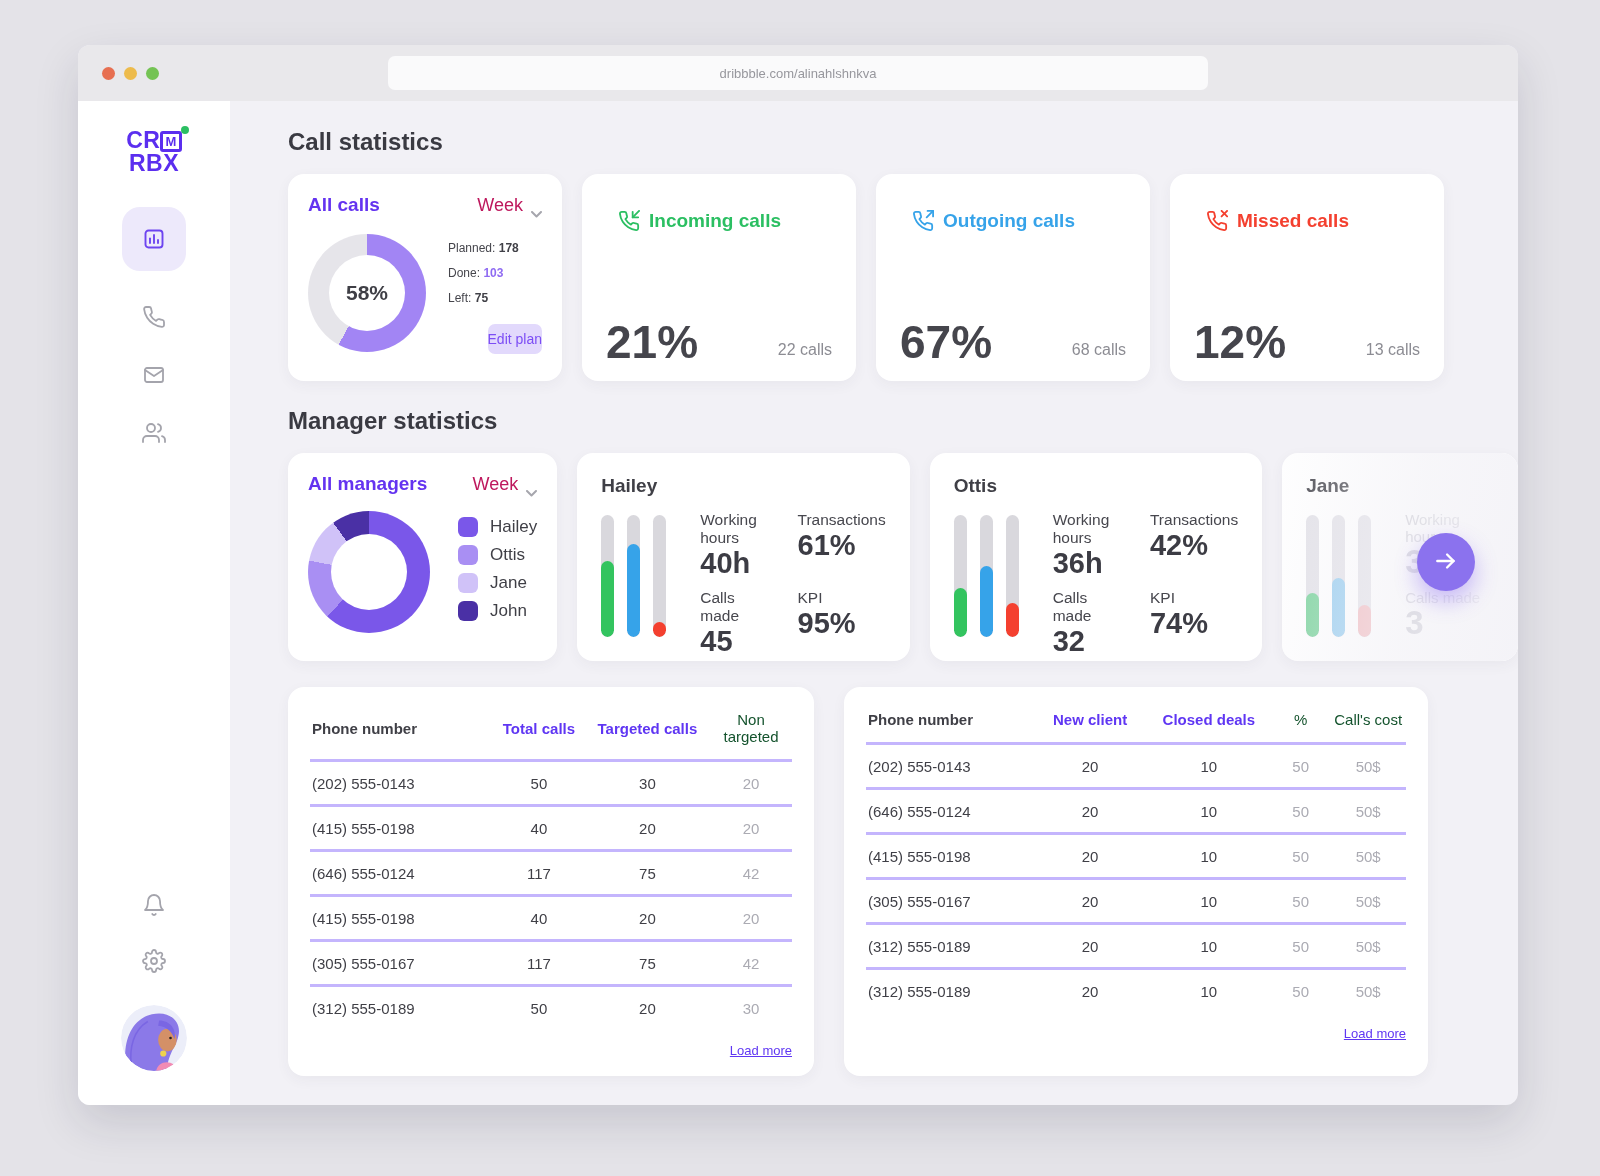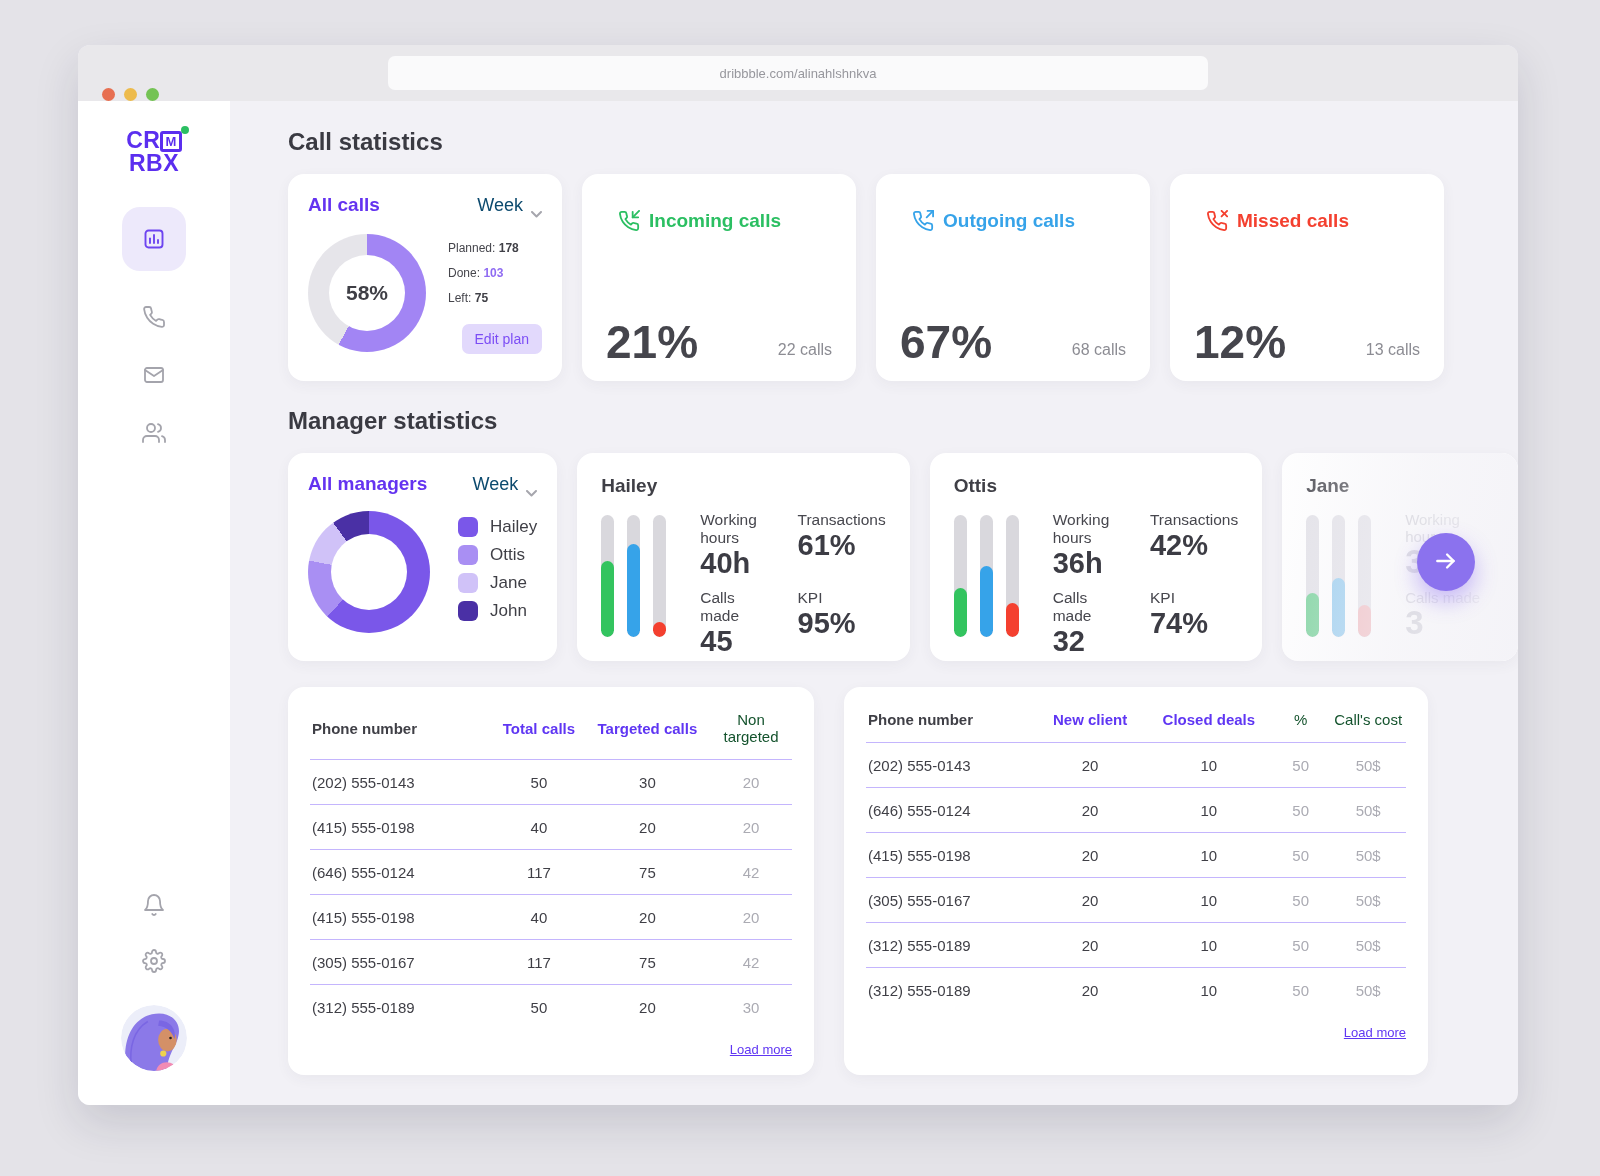--- a/index.html
+++ b/index.html
@@ -8,7 +8,7 @@
   .window{position:absolute;left:78px;top:45px;width:1440px;height:1060px;border-radius:12px;overflow:hidden;
     box-shadow:0 18px 45px rgba(30,30,55,.14);background:#F2F1F6}
   
-  .titlebar{height:56px;background:#E9E8EB;position:relative;display:flex;align-items:flex-end}
+  .titlebar{height:56px;background:#E9E8EB;position:relative;display:flex;align-items:center}
   .dots{display:flex;gap:9px;margin-left:24px}
   .dot{width:13px;height:13px;border-radius:50%;display:inline-block}
   .dot.r{background:#E76F51}.dot.y{background:#EDBB4C}.dot.g{background:#74C354}

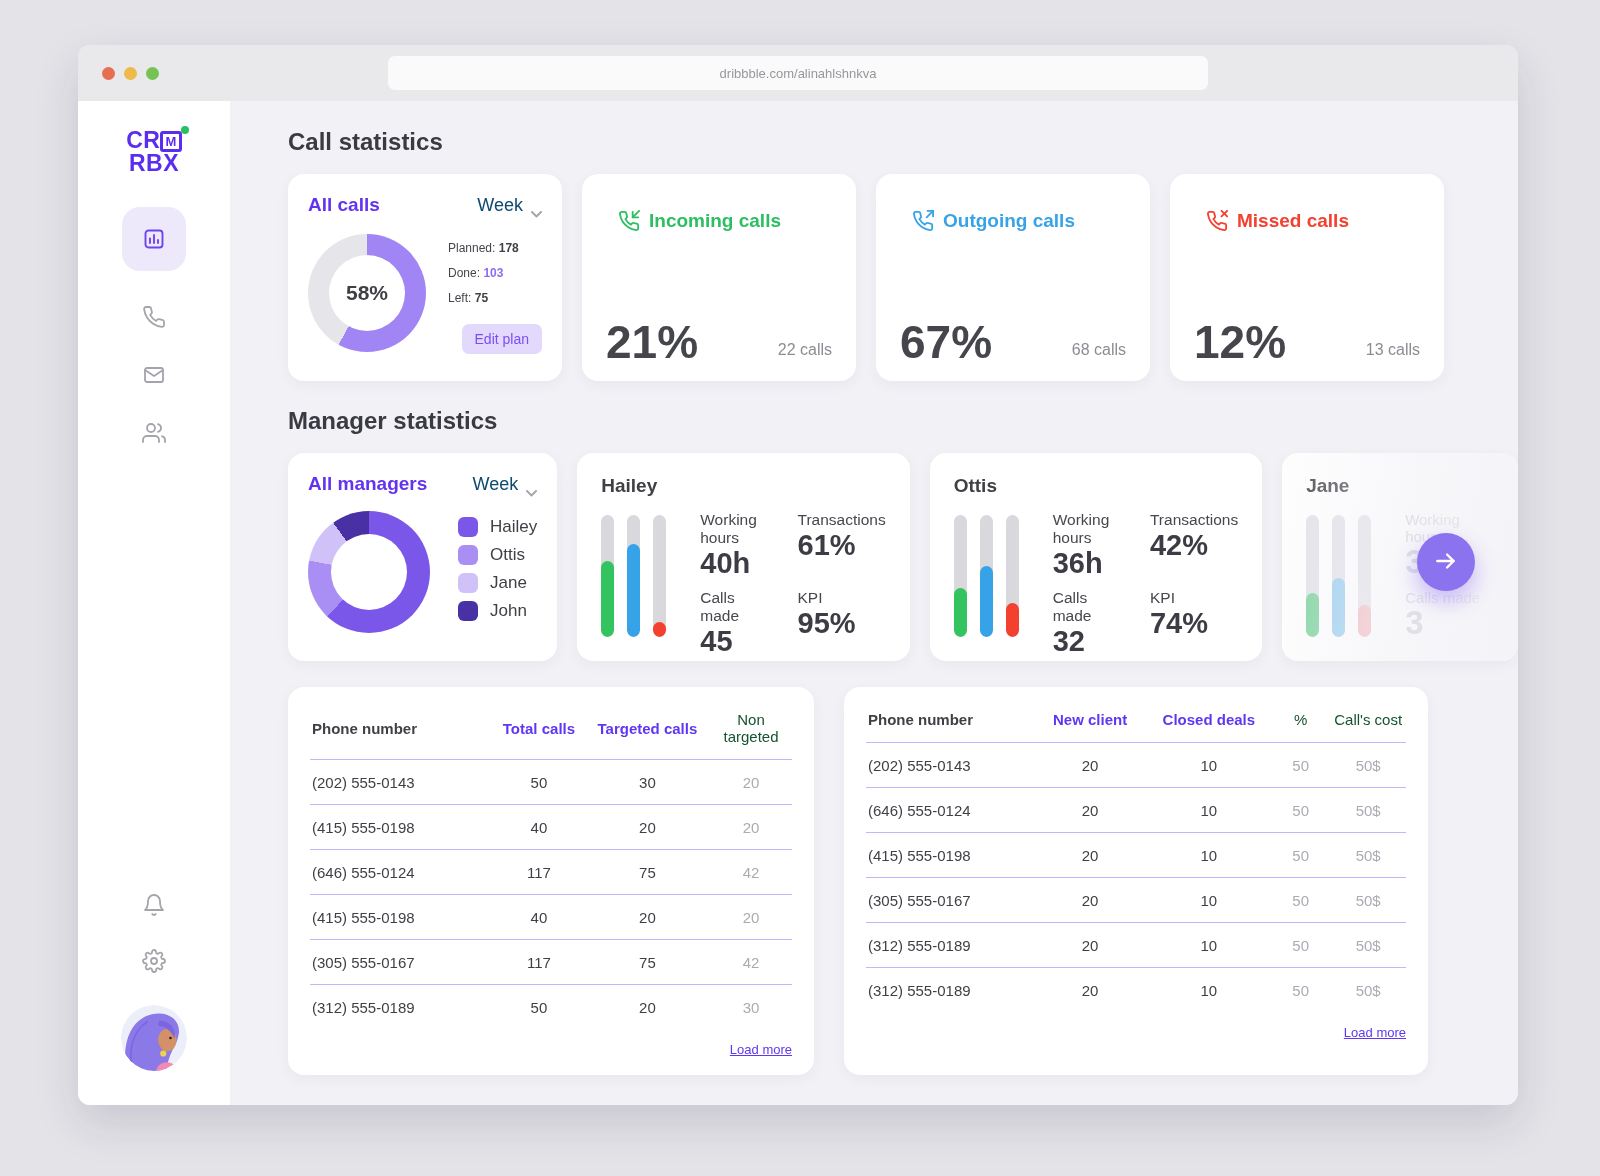--- a/index.html
+++ b/index.html
@@ -38,7 +38,7 @@
   .c-allcalls{width:274px;height:207px;padding:20px 20px}
   .card-head{display:flex;align-items:center;justify-content:space-between}
   .card-title{font-size:19px;font-weight:700;color:#6433F0}
-  .period{display:flex;align-items:center;gap:8px;font-size:18px;color:#0c4a6e;cursor:pointer}
+  .period{display:flex;align-items:center;gap:8px;font-size:18px;color:#be185d;cursor:pointer}
   .chev{width:11px;height:7px}
   .chev svg{width:11px;height:7px;fill:none;stroke:#A6A6AD;stroke-width:2;stroke-linecap:round;stroke-linejoin:round}
   .ac-body{display:flex;margin-top:18px}

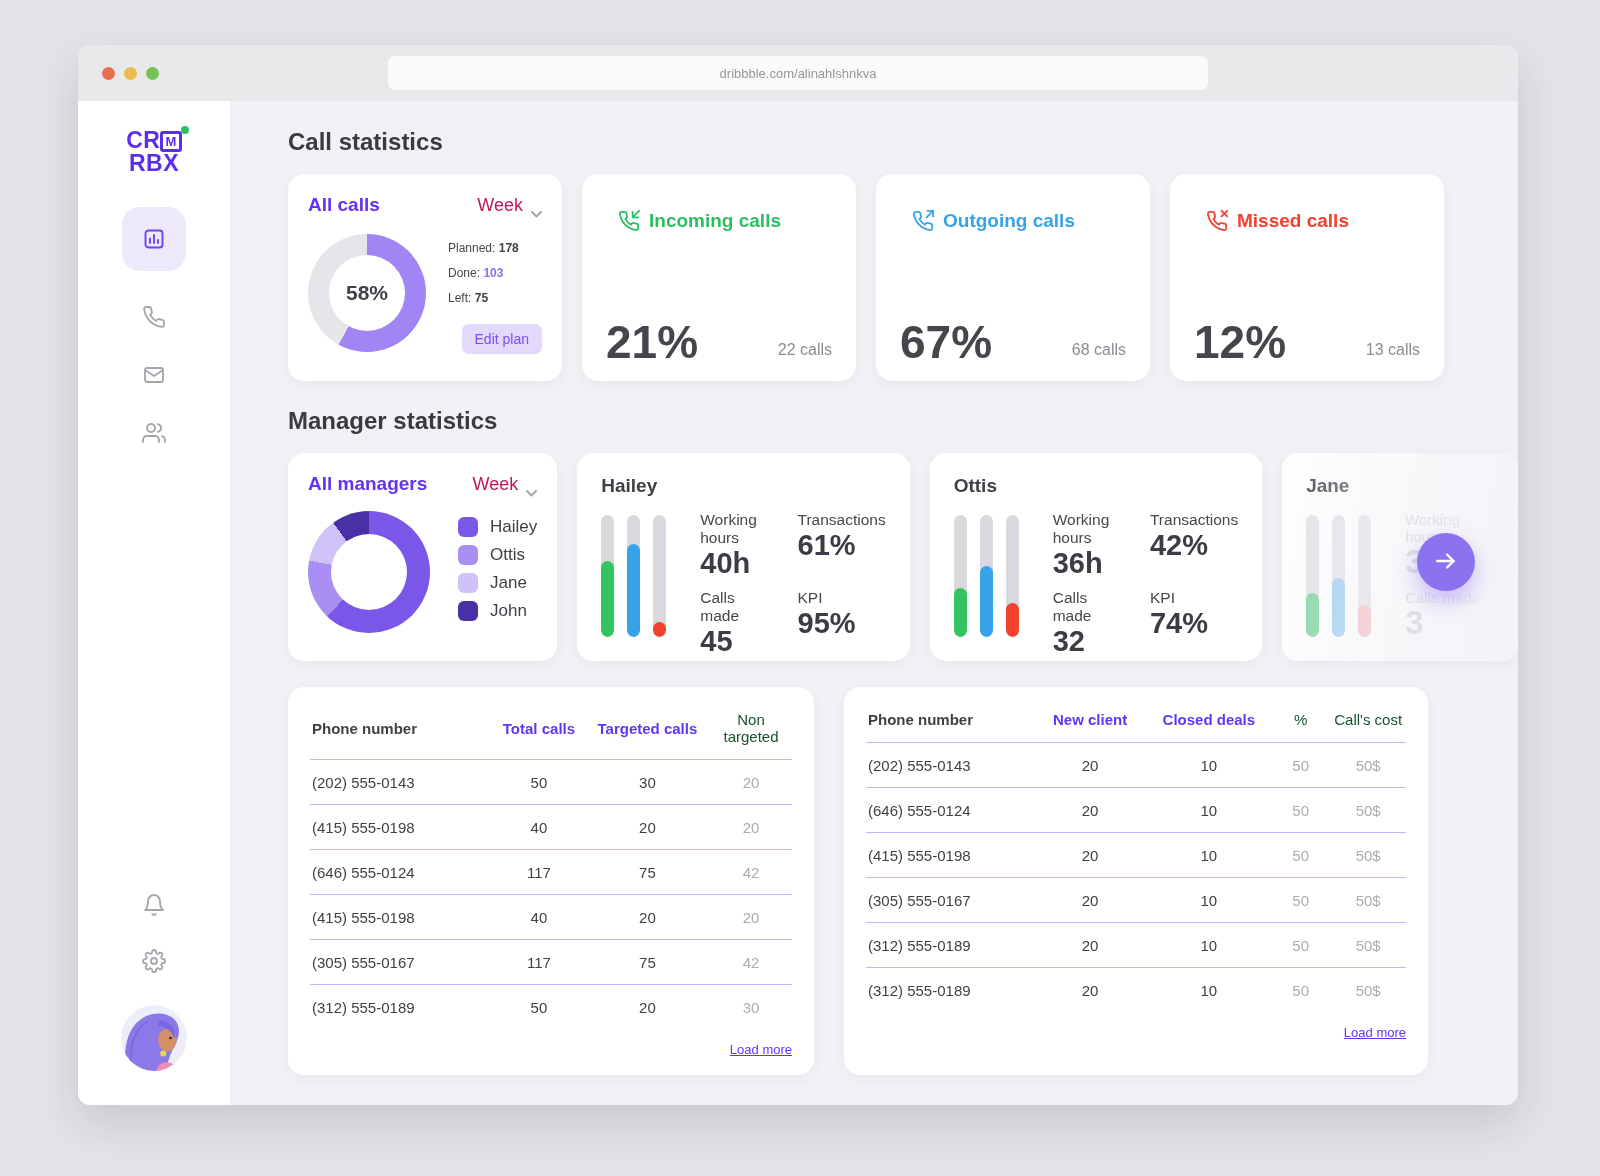--- a/index.html
+++ b/index.html
@@ -51,7 +51,7 @@
   .ac-line{font-size:12px;color:#45454C;line-height:25px}
   .ac-line b{font-weight:700}
   .edit-btn{display:block;margin-left:auto;margin-top:13px;background:#E2D9FC;color:#7C4DF5;border:none;
-    font-size:14px;padding:7px 13px;border-radius:7px;cursor:pointer;font-family:inherit}
+    font-size:14px;padding:7px 0;border-radius:7px;cursor:pointer;font-family:inherit}
   
   .c-stat{width:274px;height:207px;padding:36px}
   .stat-title{display:flex;align-items:center;gap:9px;font-size:19px;font-weight:700}

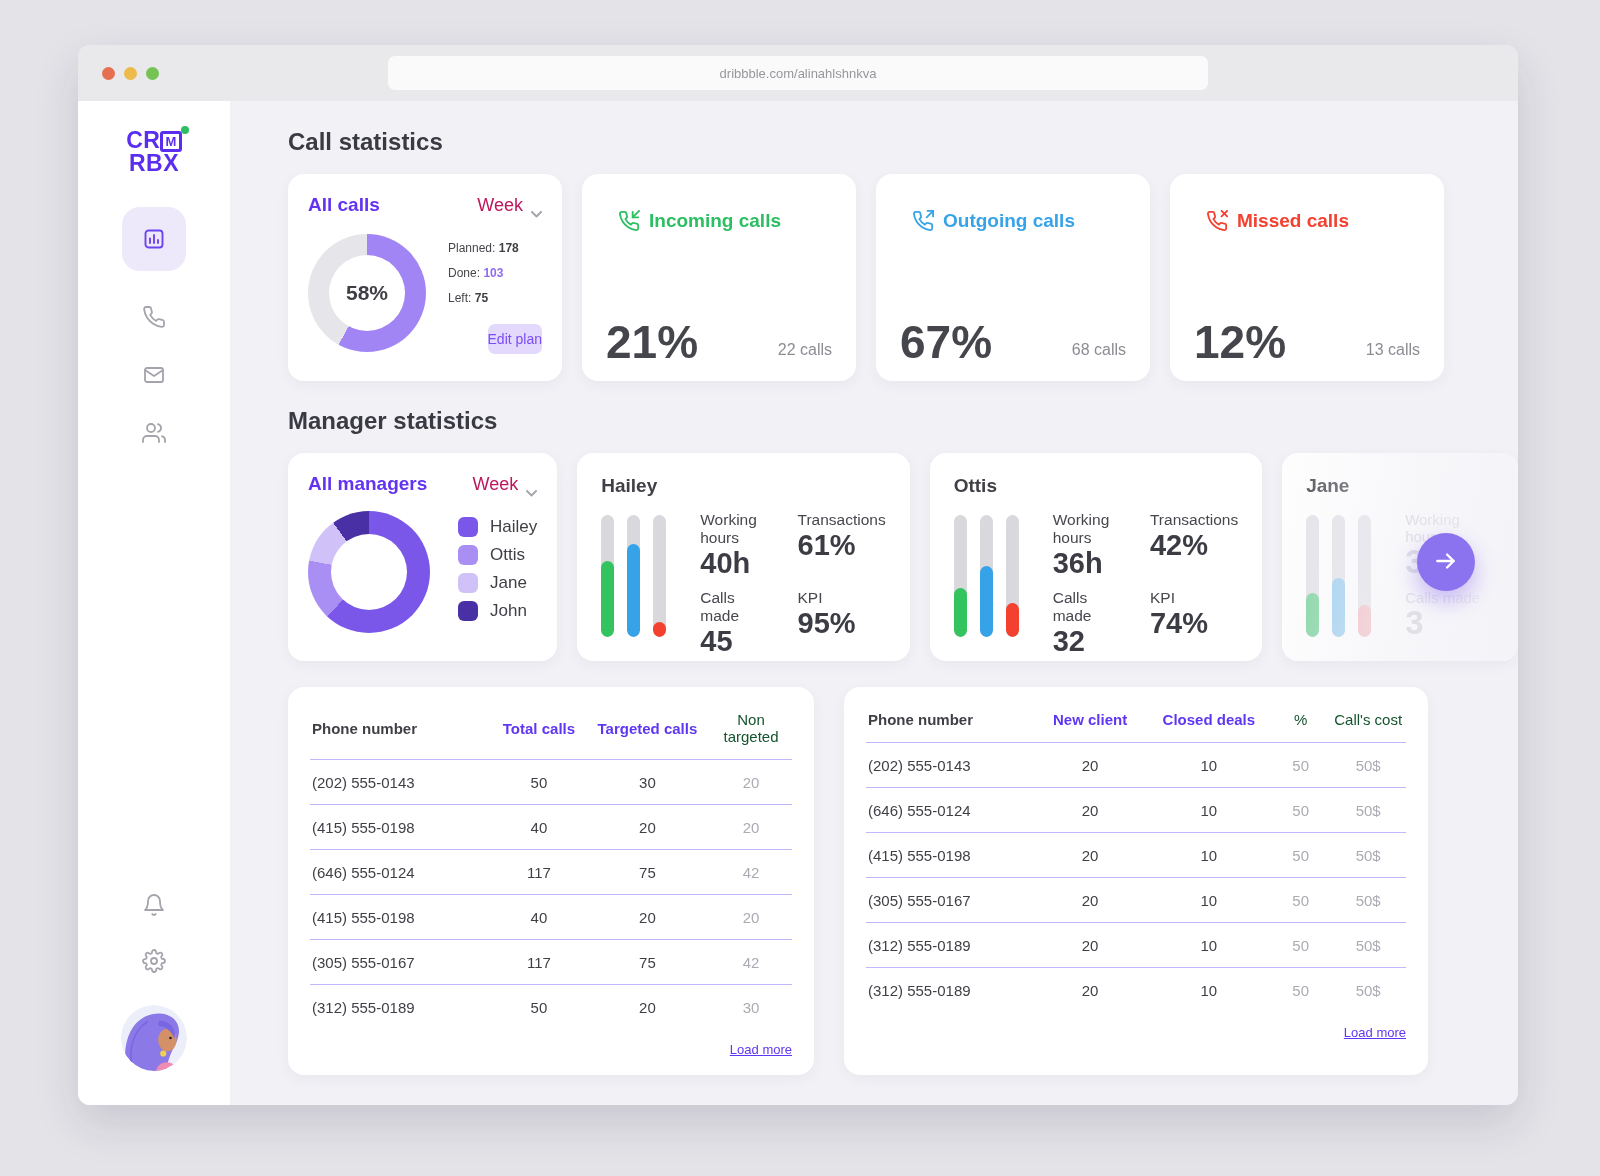--- a/index.html
+++ b/index.html
@@ -99,7 +99,7 @@
   th.h-dark{color:#3F3F46}
   th.h-accent{color:#5F36F3}
   th.h-muted{color:#14532d;font-weight:500}
-  .tbl td{font-size:15px;color:#3F3F46;text-align:center;height:45px;border-top:1px solid #c4b5fd}
+  .tbl td{font-size:15px;color:#3F3F46;text-align:center;height:45px;border-top:3px solid #c4b5fd}
   .tbl td:first-child{text-align:left;padding-left:2px}
   .tbl td.c-muted{color:#ABABB3}
   .left col:nth-child(1){width:38%}.left col:nth-child(2){width:19%}

